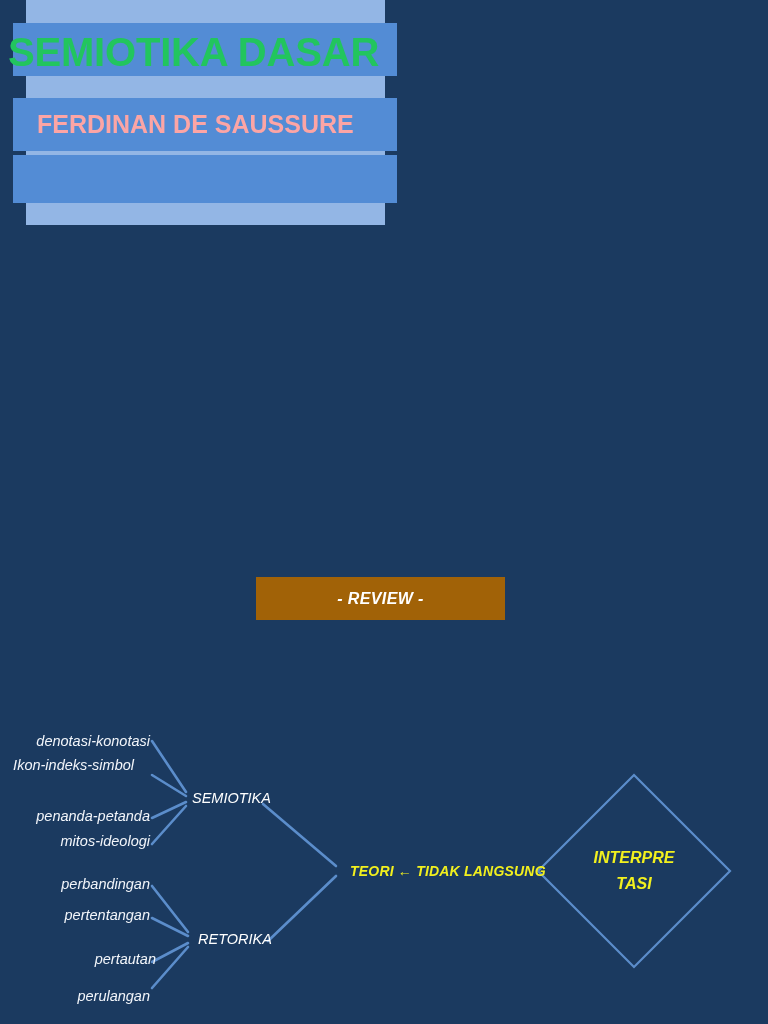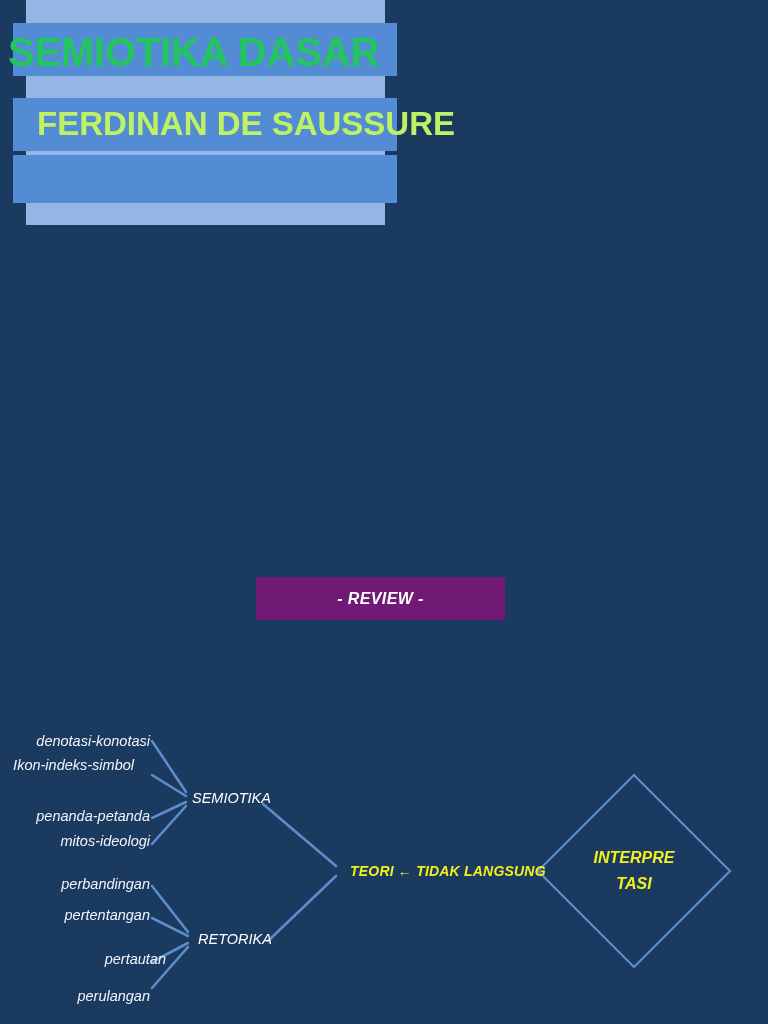--- a/index.html
+++ b/index.html
@@ -54,9 +54,9 @@
     width: 380px;
     height: 42px;
     line-height: 42px;
-    font-size: 33px;
-    font-weight: bold;
-    color: #bef264;
+    font-size: 25px;
+    font-weight: bold;
+    color: #fca5a5;
     white-space: nowrap;
   }
 

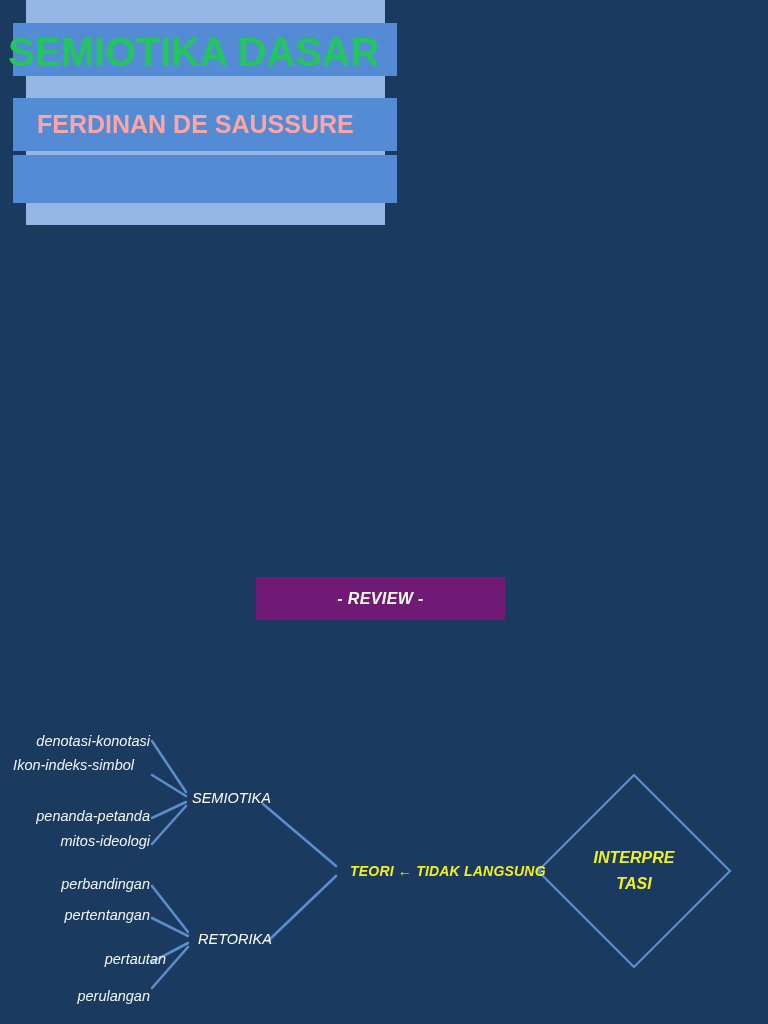--- a/index.html
+++ b/index.html
@@ -67,7 +67,7 @@
     top: 577px;
     width: 249px;
     height: 43px;
-    background: #701a75;
+    background: #a16207;
   }
   .review-label {
     position: absolute;

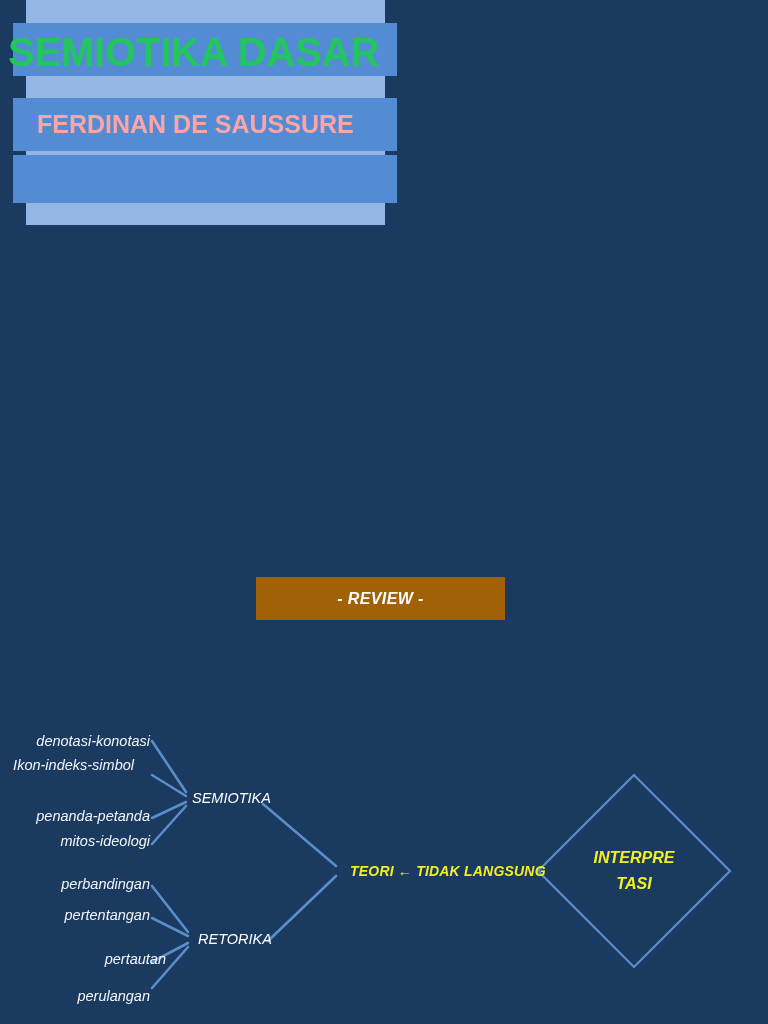--- a/index.html
+++ b/index.html
@@ -195,7 +195,7 @@
     <div class="leaf-label" style="left:0px; top:207px; width:150px;">
       <span>pertentangan</span>
     </div>
-    <div class="leaf-label" style="left:16px; top:251px; width:150px;">
+    <div class="leaf-label" style="left:6px; top:251px; width:150px;">
       <span>pertautan</span>
     </div>
     <div class="leaf-label" style="left:0px; top:288px; width:150px;">

